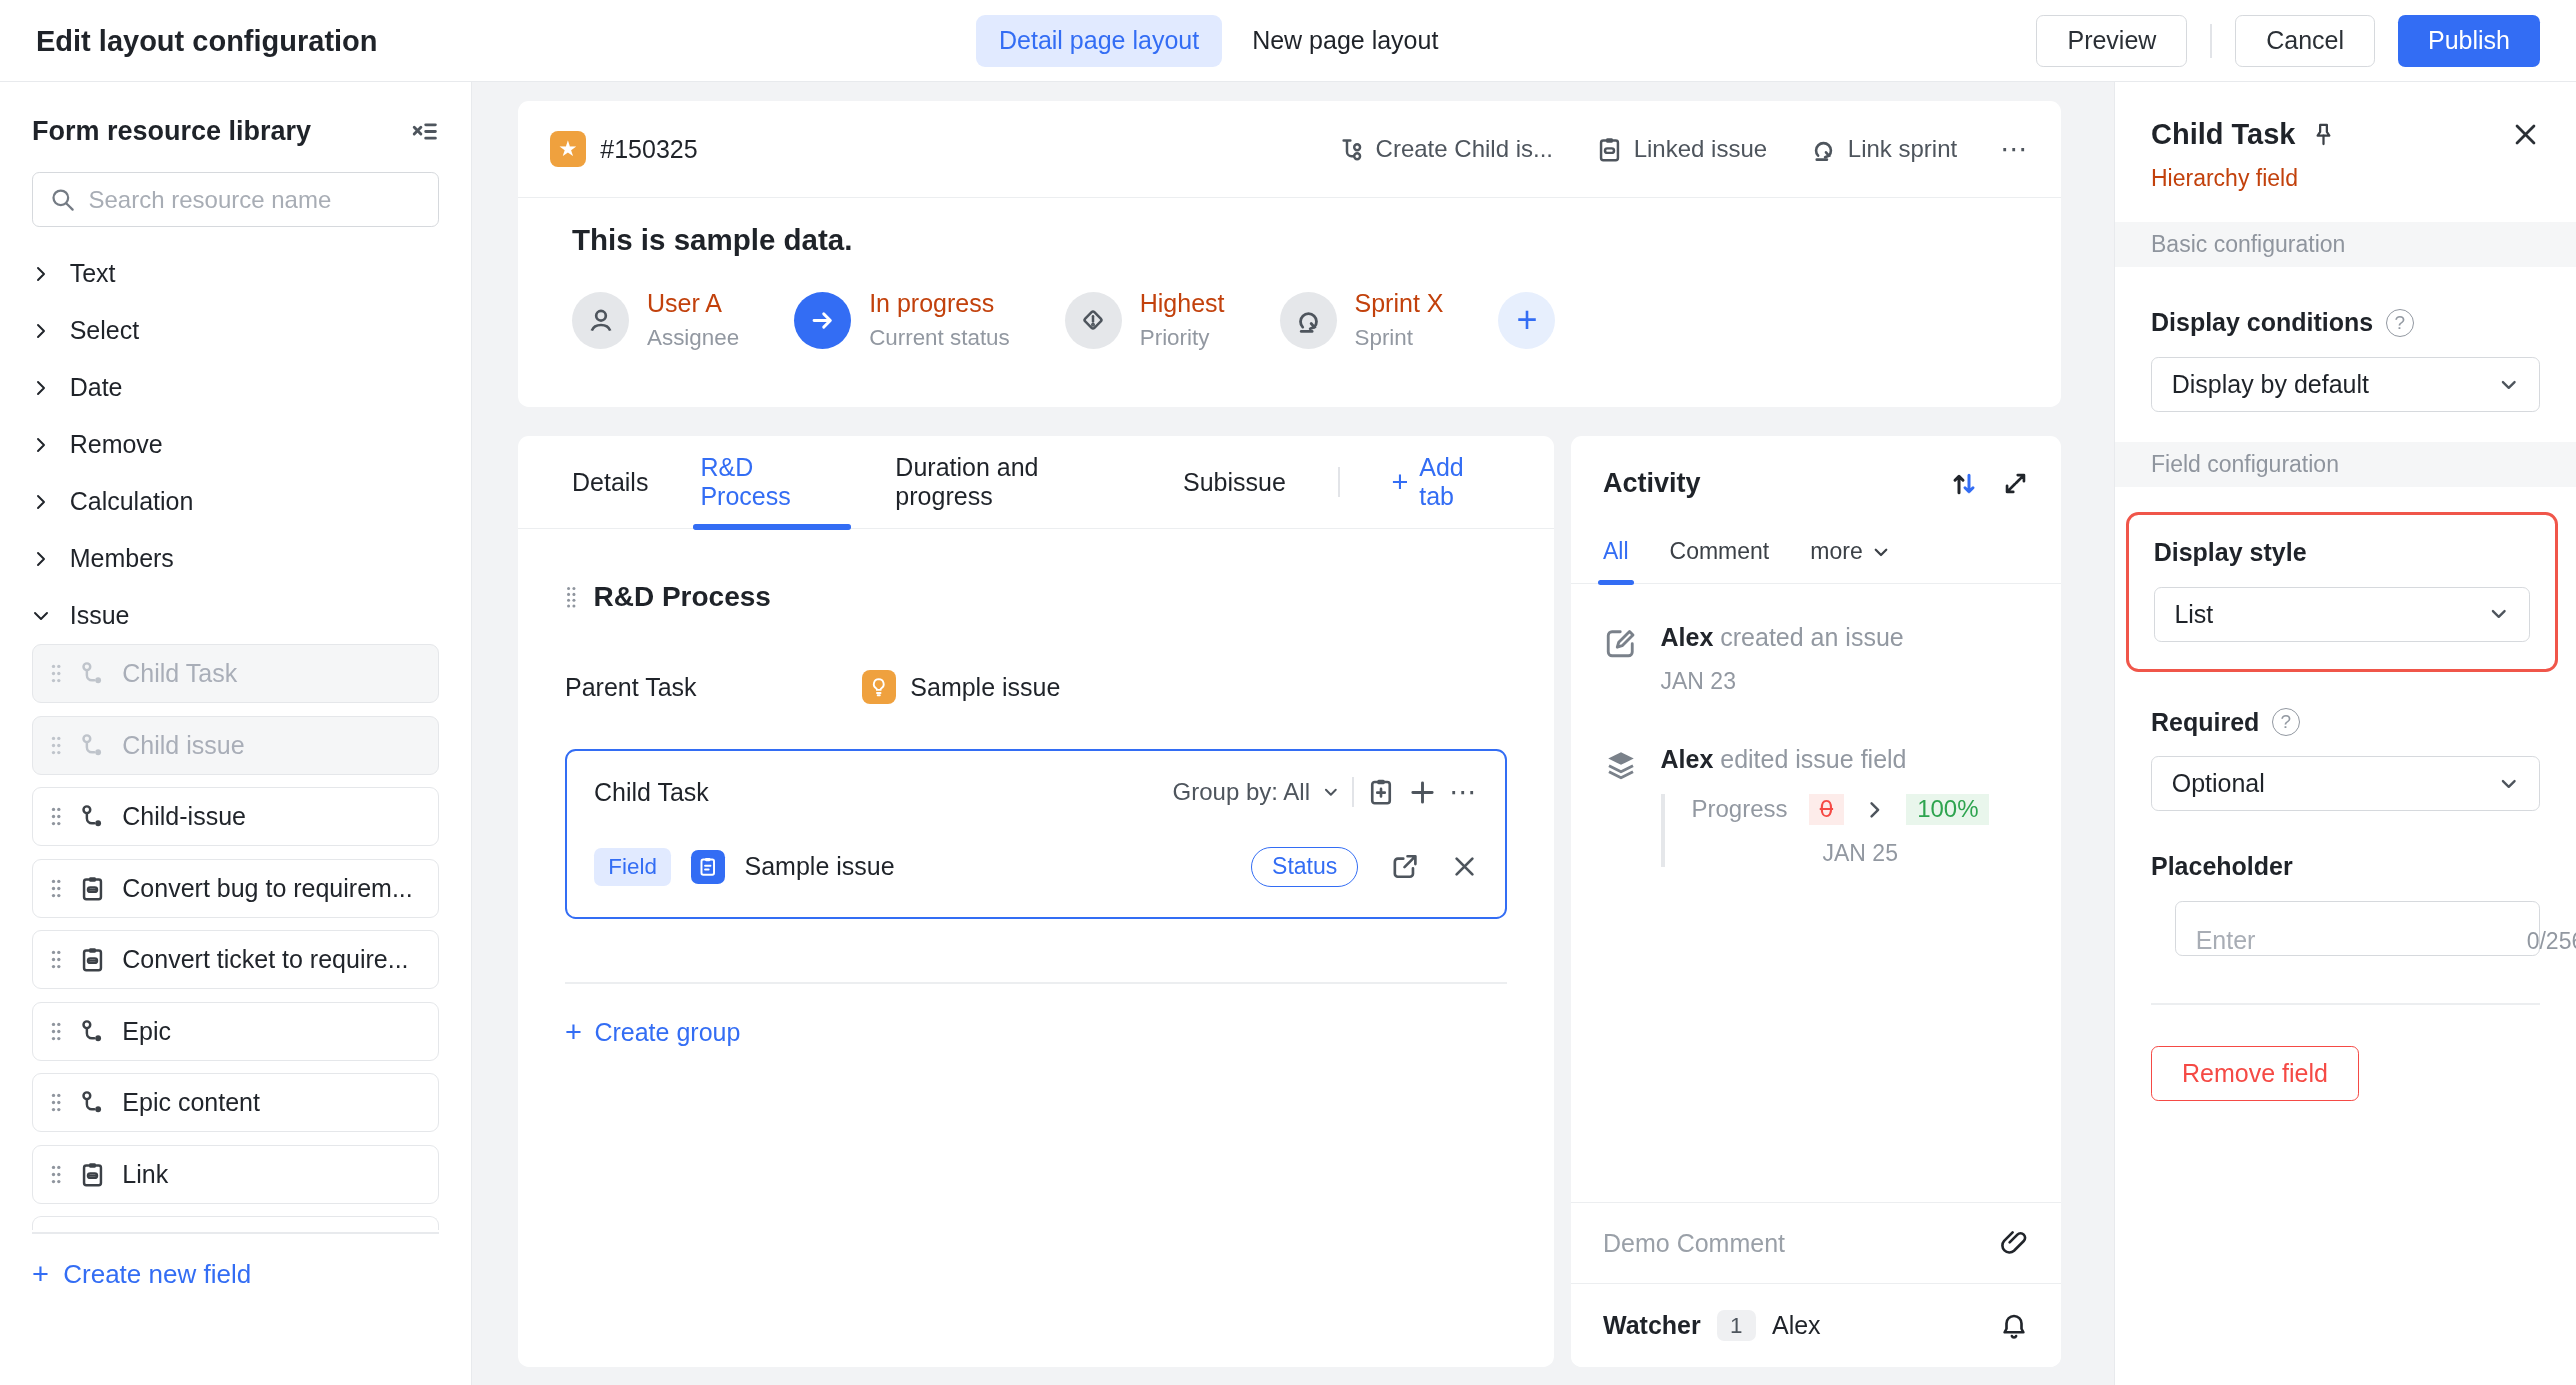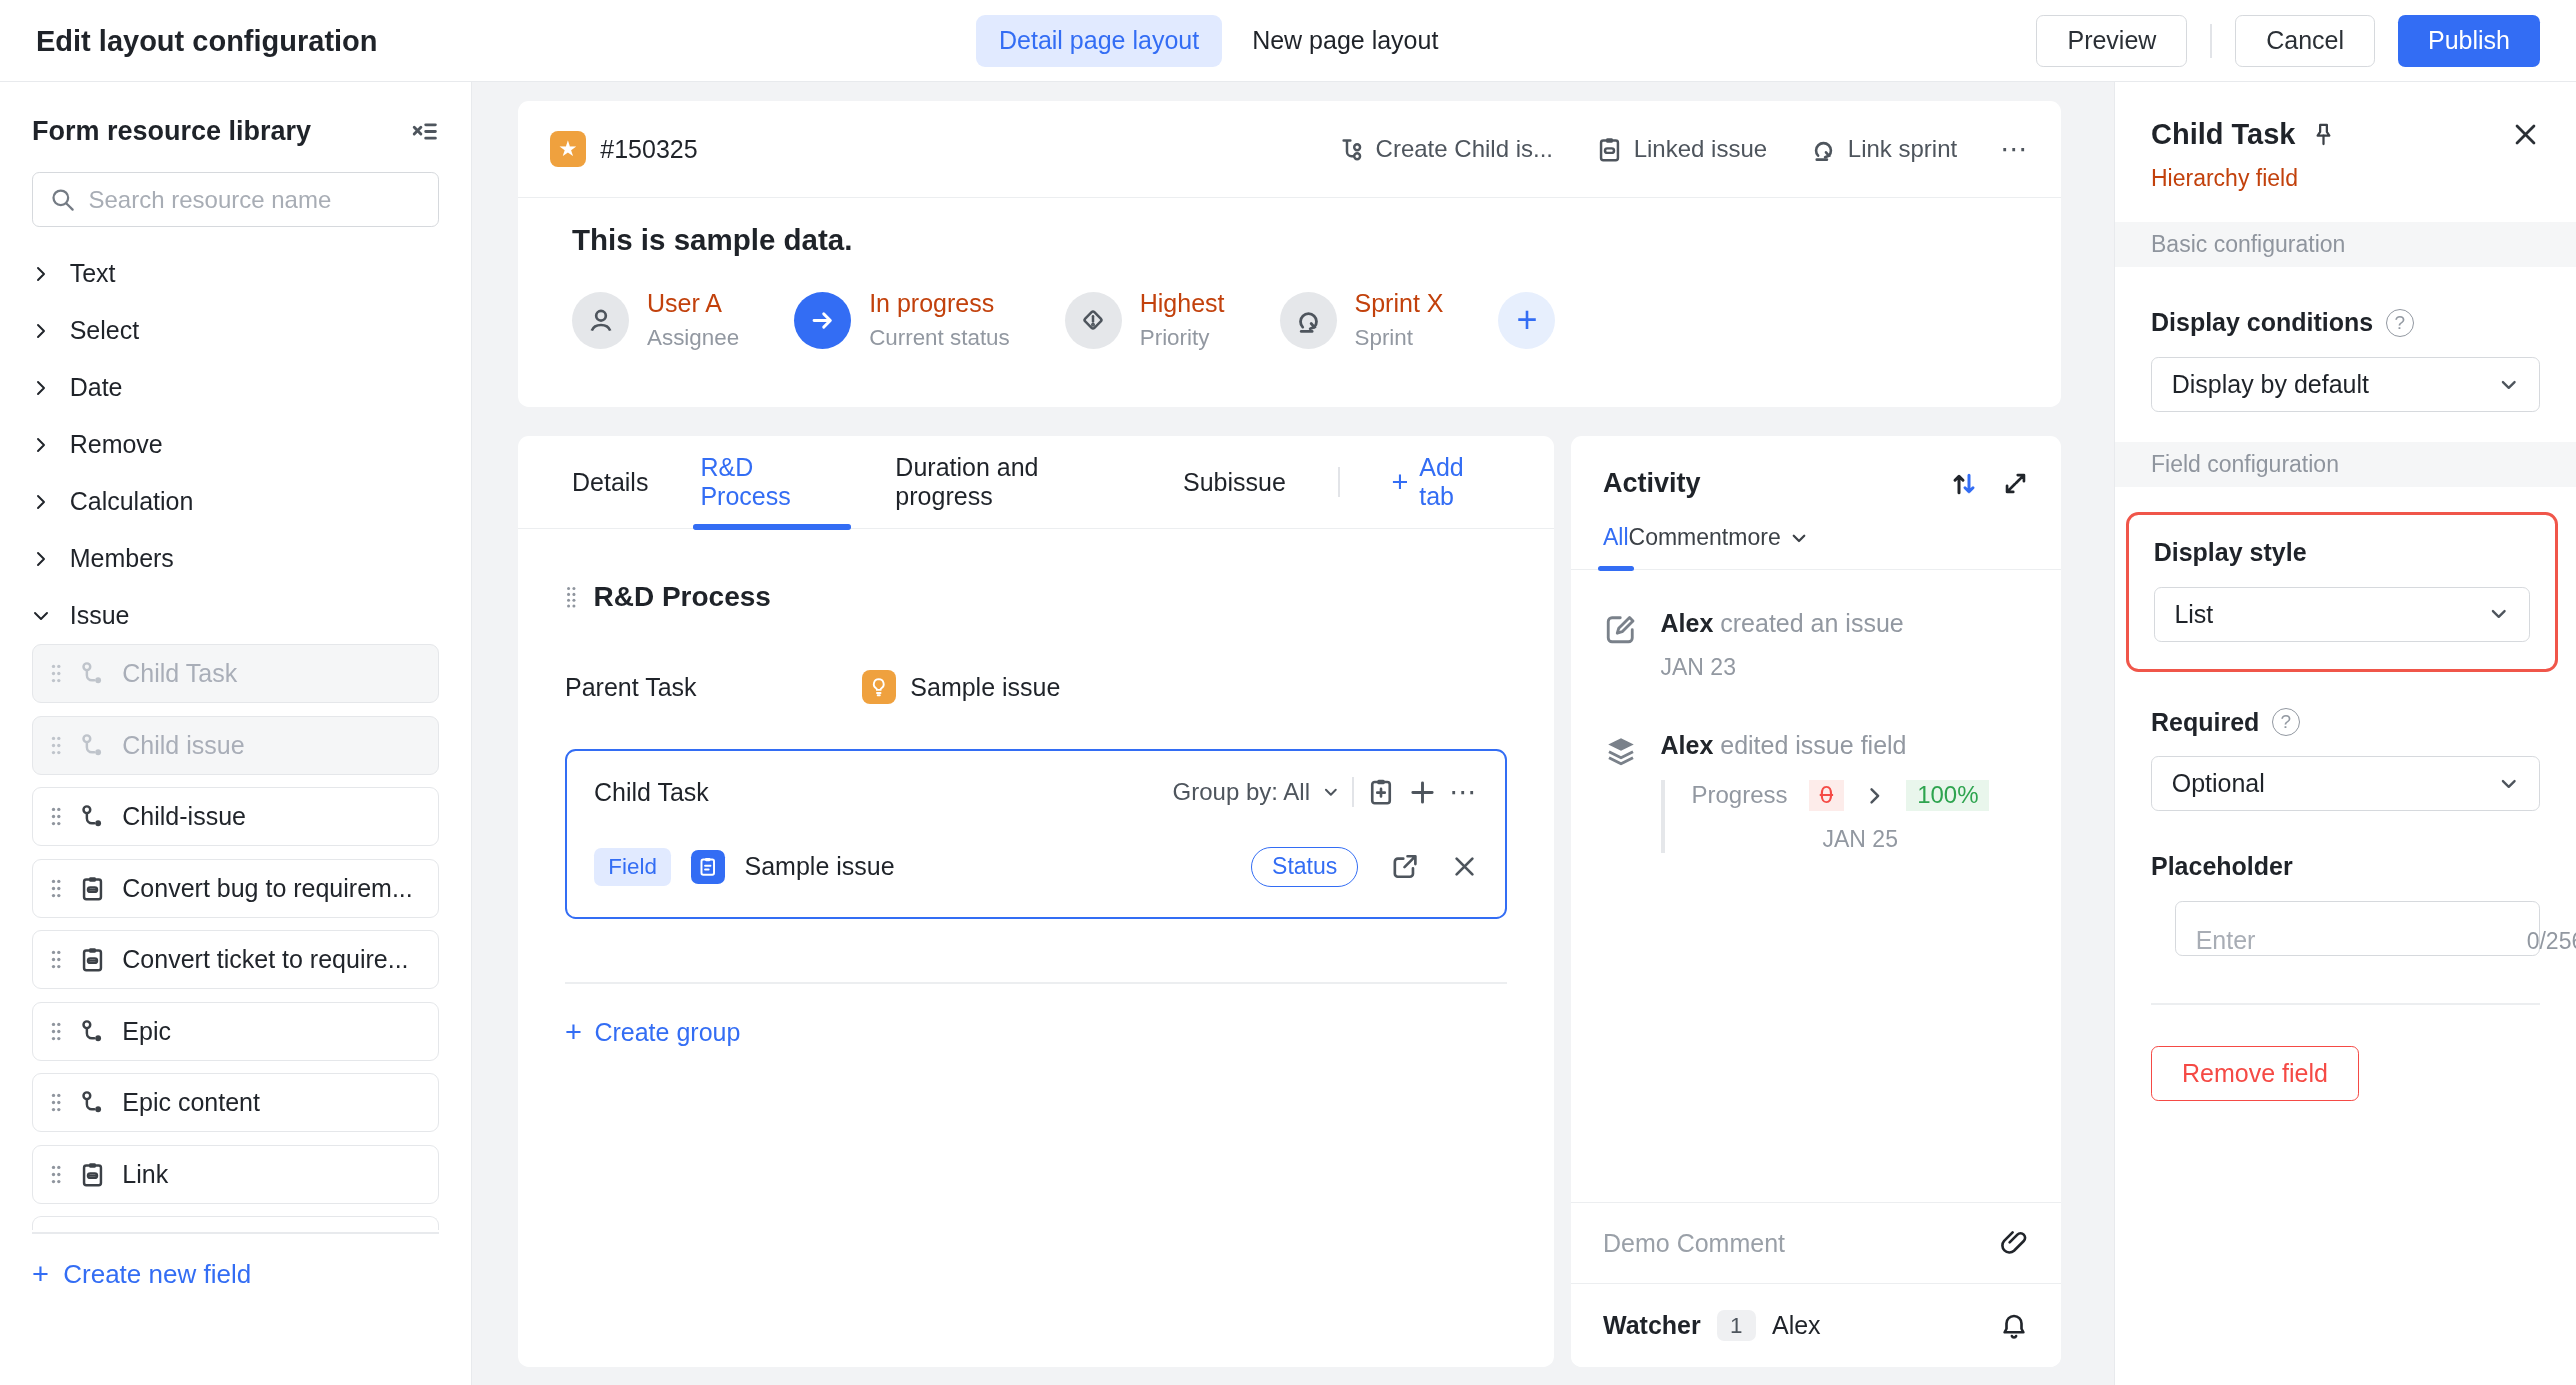--- a/index.html
+++ b/index.html
@@ -92,7 +92,7 @@
   .act-head { display:flex; align-items:center; padding:32px 32px 0; }
   .act-title { font-size:27px; font-weight:700; }
   .act-icons { margin-left:auto; display:flex; align-items:center; gap:23px; color:#21252b; }
-  .act-tabs { display:flex; align-items:center; padding:0 32px; margin-top:25px; border-bottom:1.8px solid #eceef0; font-size:23px; color:#3c4147; }
+  .act-tabs { display:flex; align-items:center; gap:41px; padding:0 32px; margin-top:39px; border-bottom:1.8px solid #eceef0; font-size:23px; color:#3c4147; }
   .act-tab { padding-bottom:18px; position:relative; cursor:pointer; }
   .act-tab.active { color:#336df4; }
   .act-tab.active::after { content:""; position:absolute; left:-5.4px; right:-5.4px; bottom:-1.8px; height:4.5px; background:#336df4; border-radius:2.7px; }

